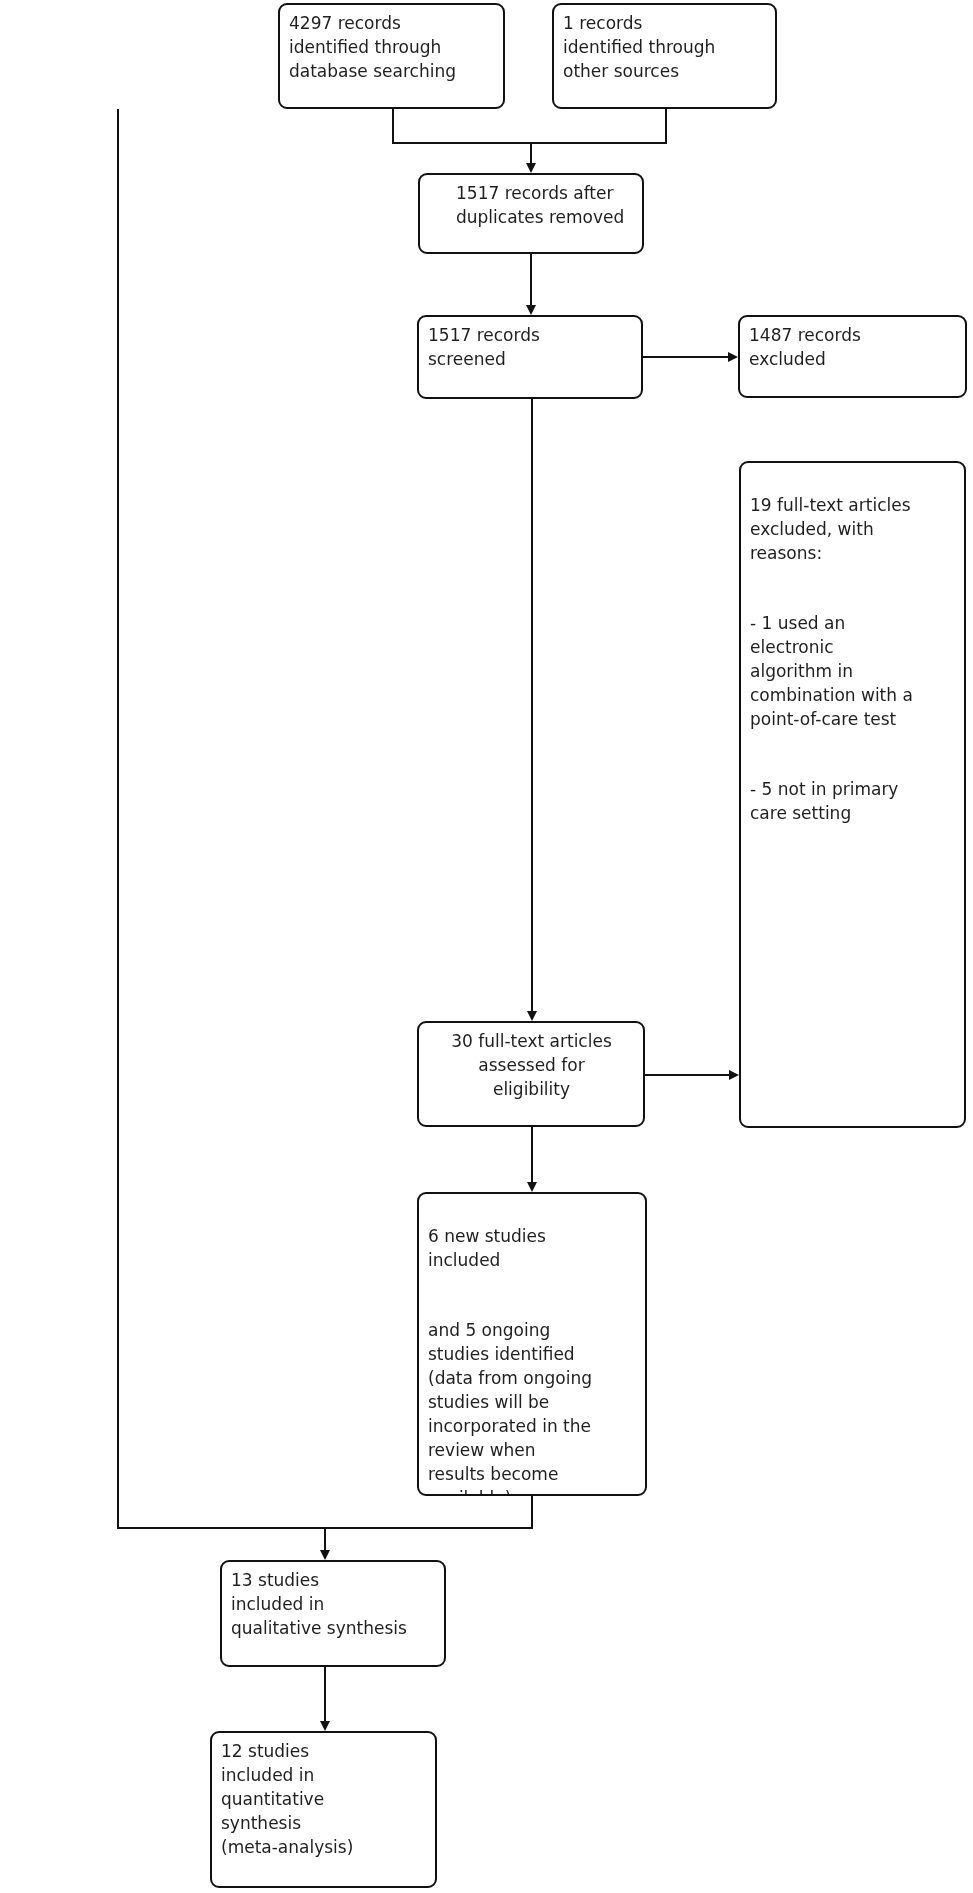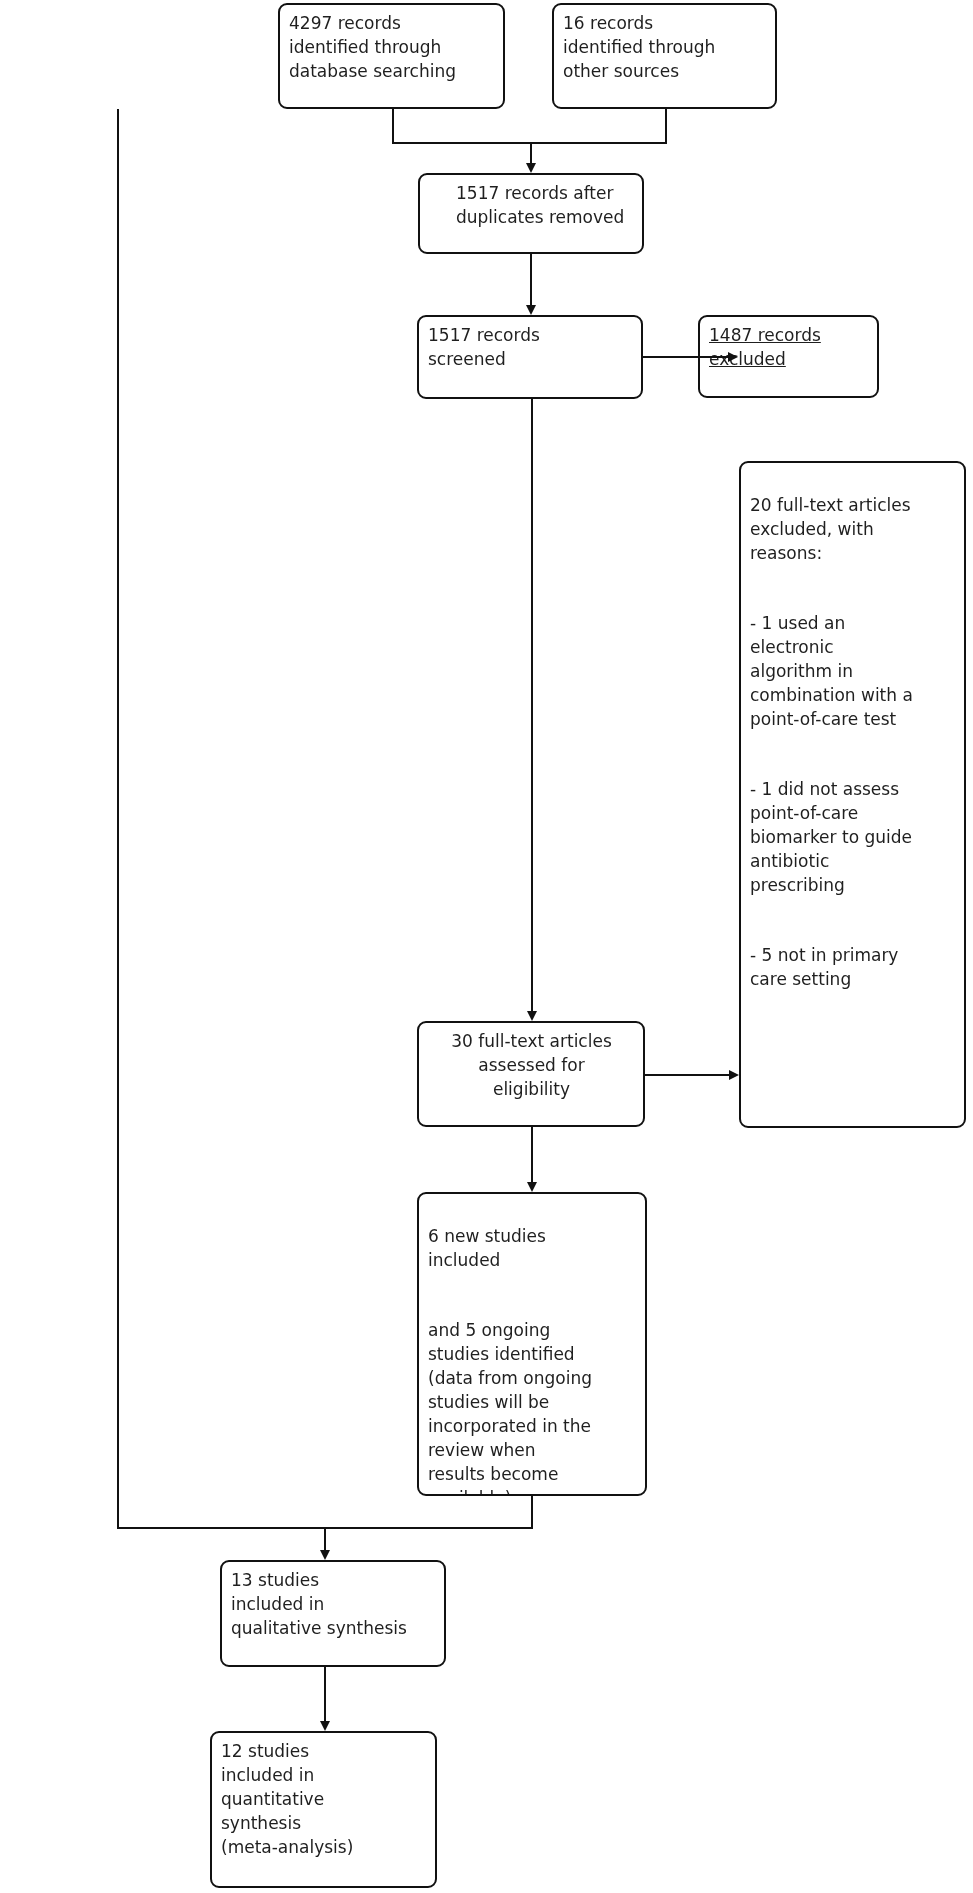--- a/index.html
+++ b/index.html
@@ -63,7 +63,7 @@
 identified through
 database searching</div>
 
-  <div class="node" style="left:552px; top:3px; width:225px; height:106px;">16 records
+  <div class="node" style="left:552px; top:3px; width:225px; height:106px;">1 records
 identified through
 other sources</div>
 

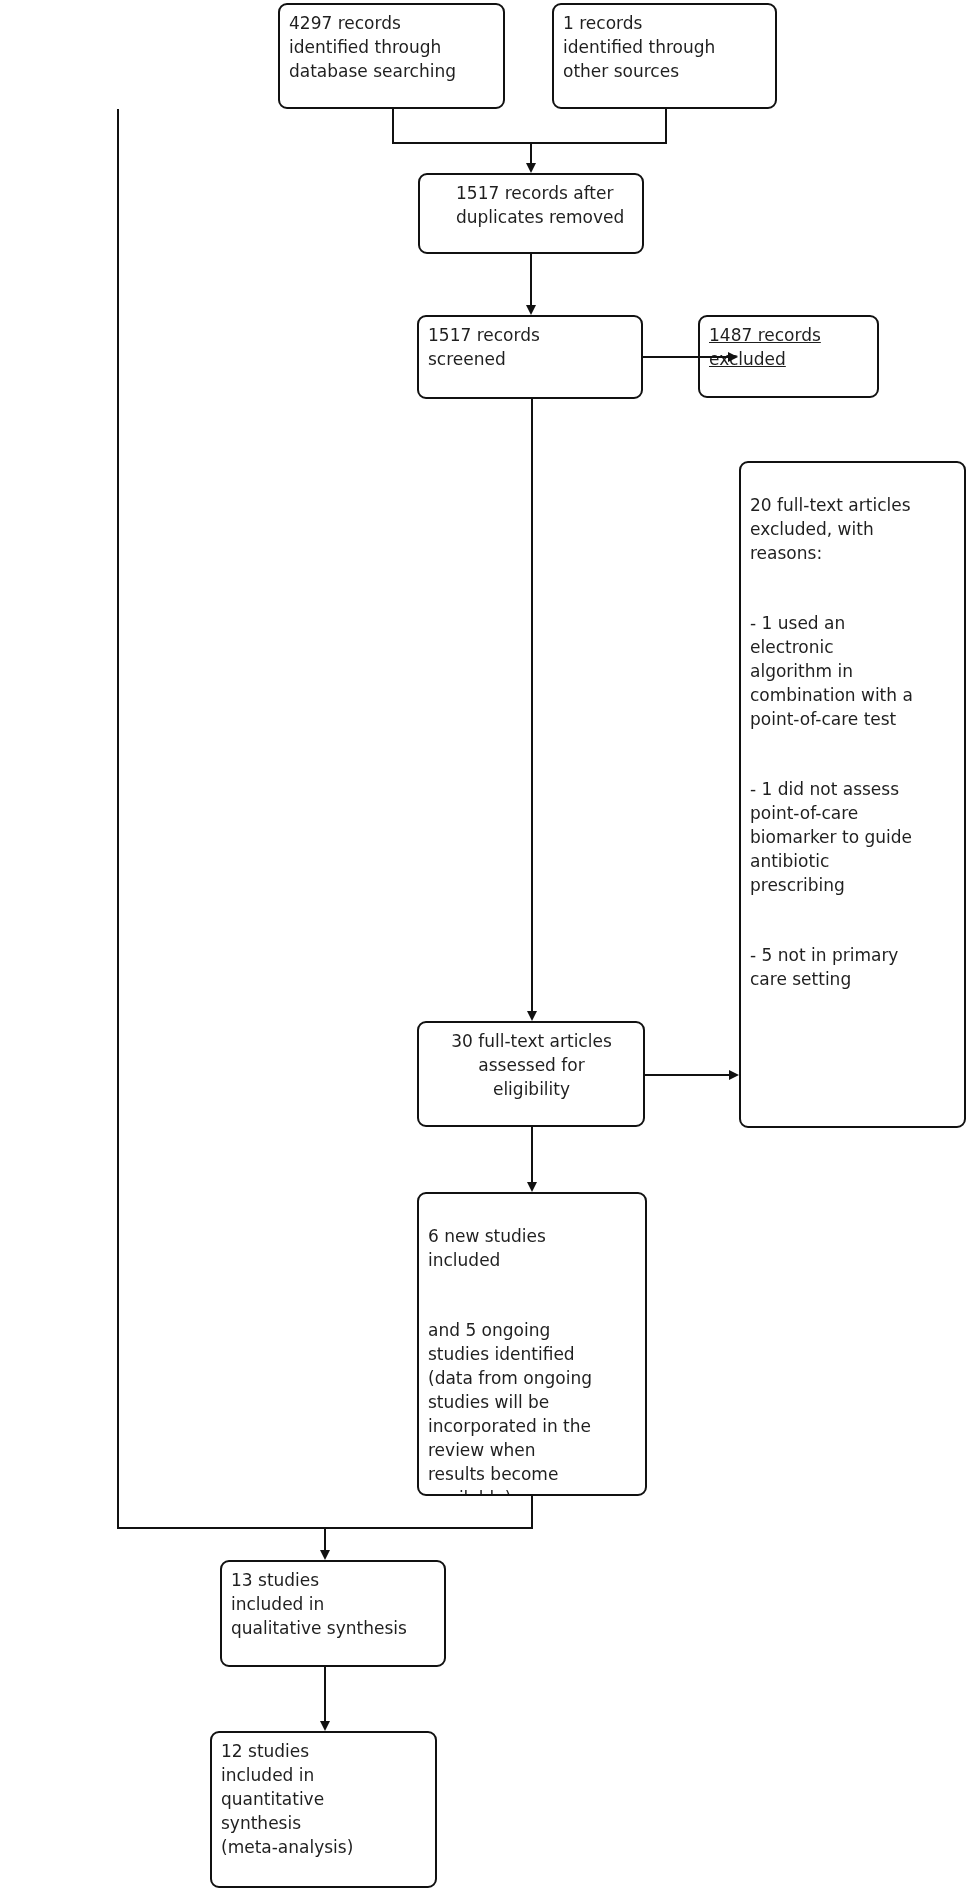--- a/index.html
+++ b/index.html
@@ -73,7 +73,7 @@
   <div class="node" style="left:417px; top:315px; width:226px; height:84px;">1517 records
 screened</div>
 
-  <div class="node" style="left:698px; top:315px; width:181px; height:83px;text-decoration:underline;">1487 records
+  <div class="node" style="left:738px; top:315px; width:229px; height:83px;">1487 records
 excluded</div>
 
   <div class="node" style="left:739px; top:461px; width:227px; height:667px;">

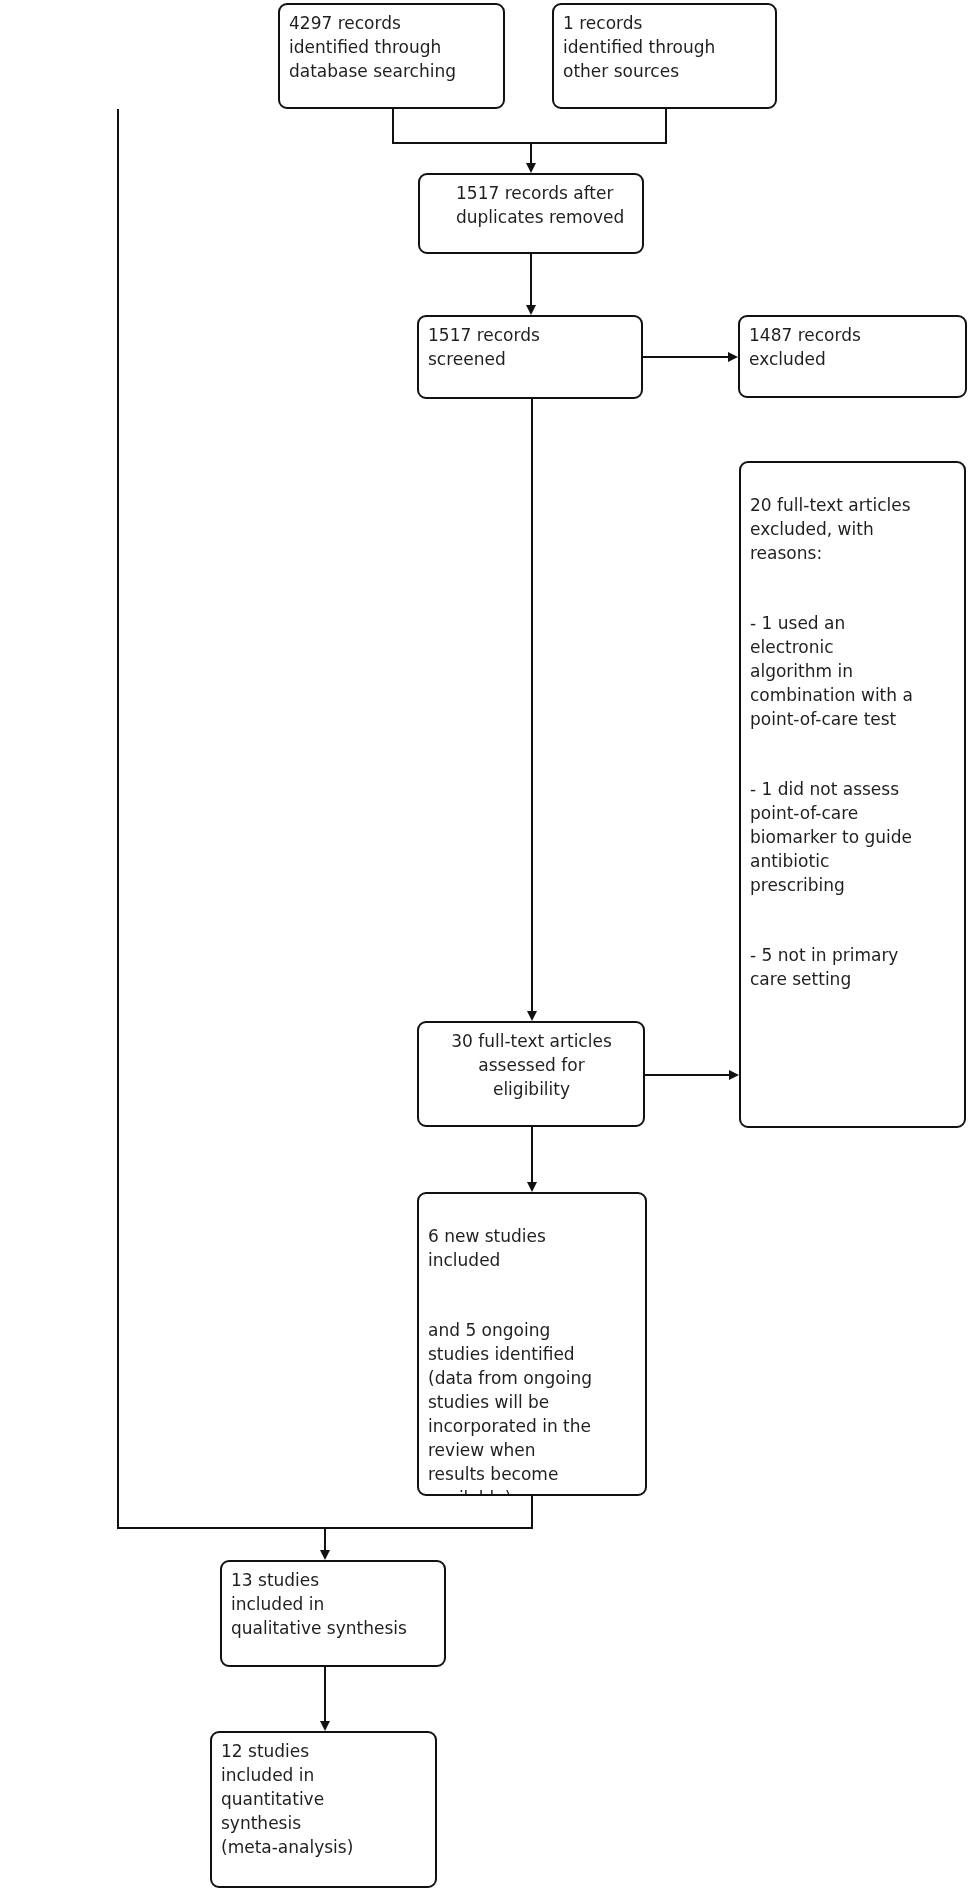--- a/index.html
+++ b/index.html
@@ -77,7 +77,7 @@
 excluded</div>
 
   <div class="node" style="left:739px; top:461px; width:227px; height:667px;">
-    <p>20 full-text articles
+    <p>19 full-text articles
 excluded, with
 reasons:</p>
     <p>- 1 used an

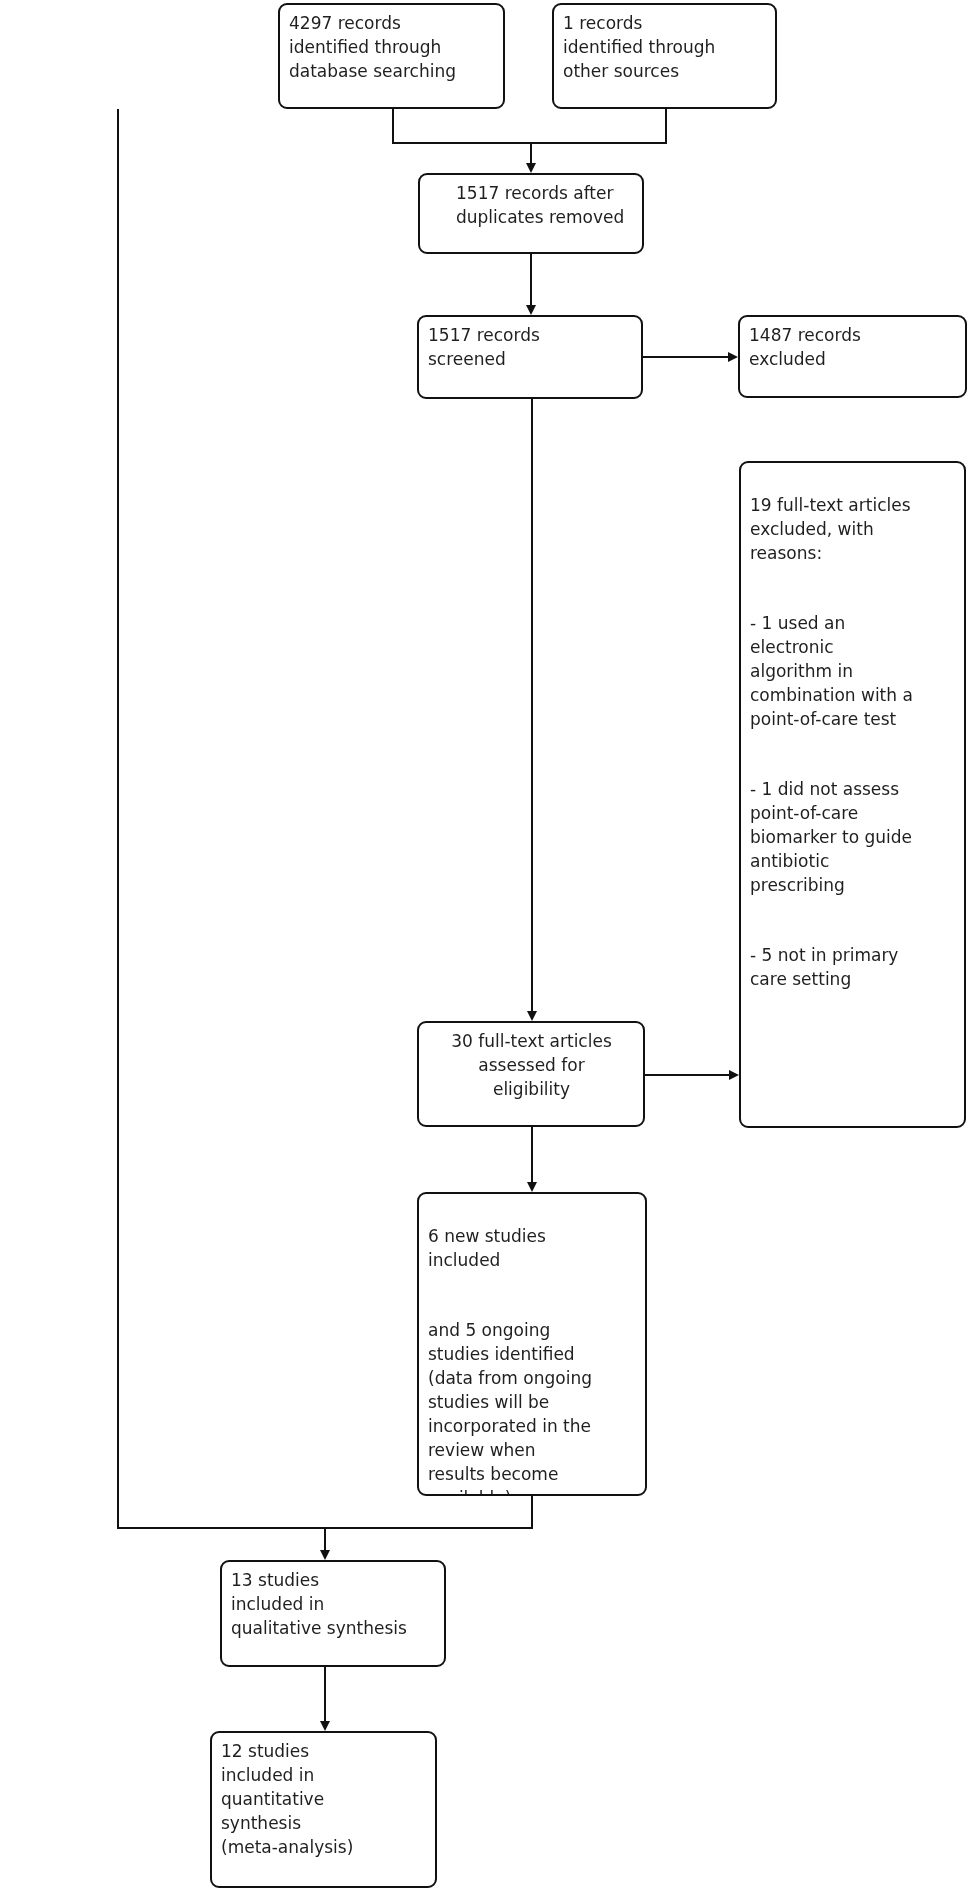--- a/index.html
+++ b/index.html
@@ -85,11 +85,6 @@
 algorithm in
 combination with a
 point-of-care test</p>
-    <p>- 1 did not assess
-point-of-care
-biomarker to guide
-antibiotic
-prescribing</p>
     <p>- 5 not in primary
 care setting</p>
     

